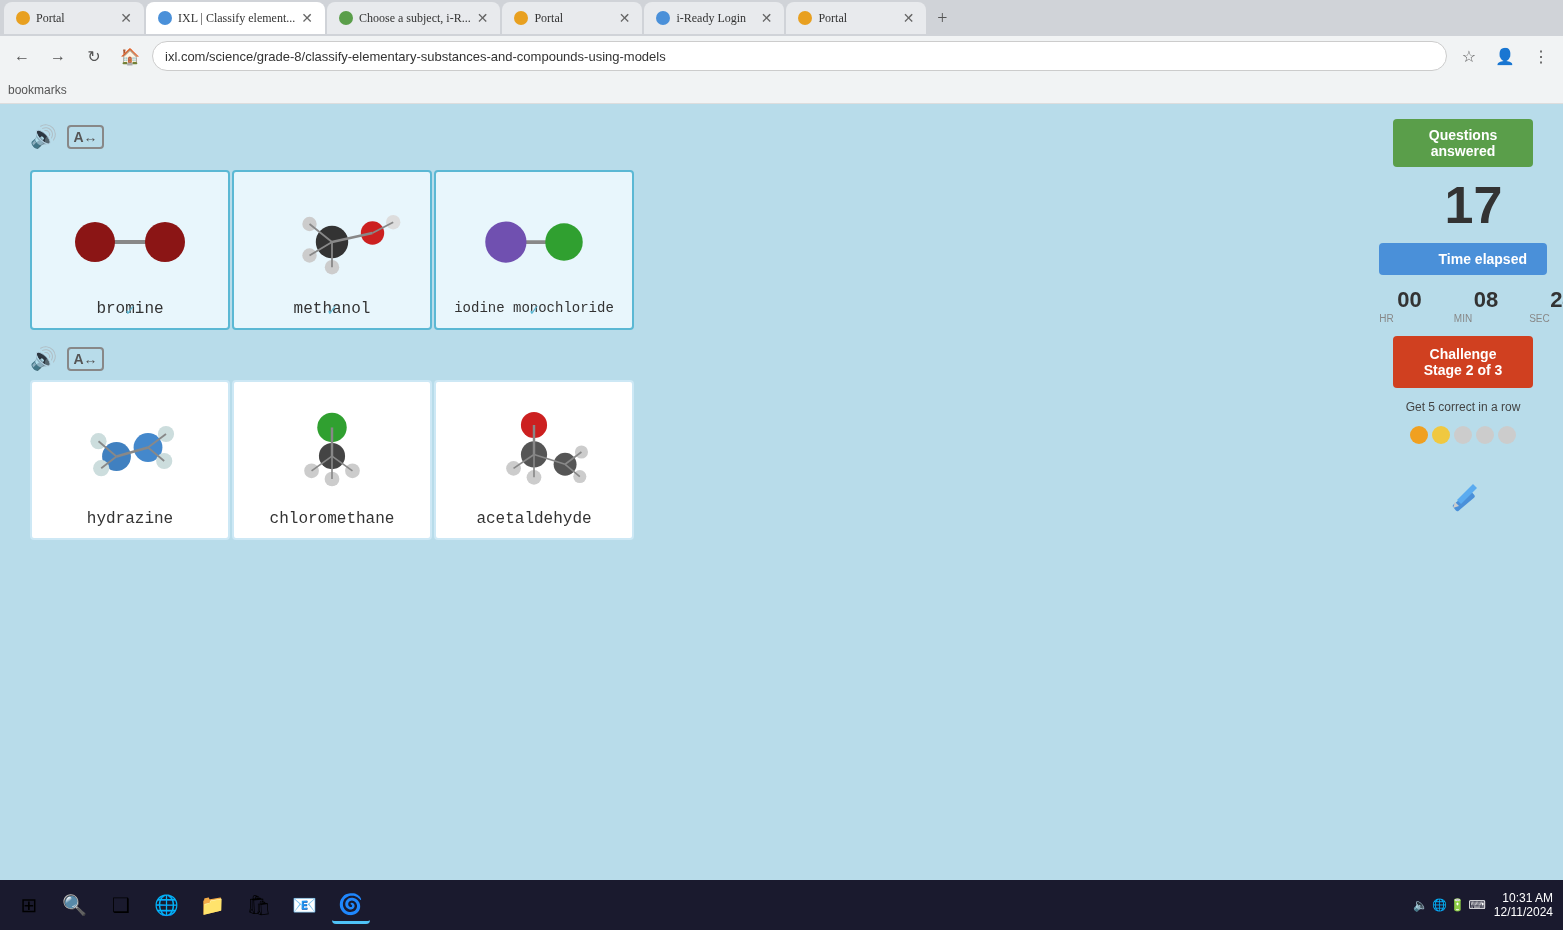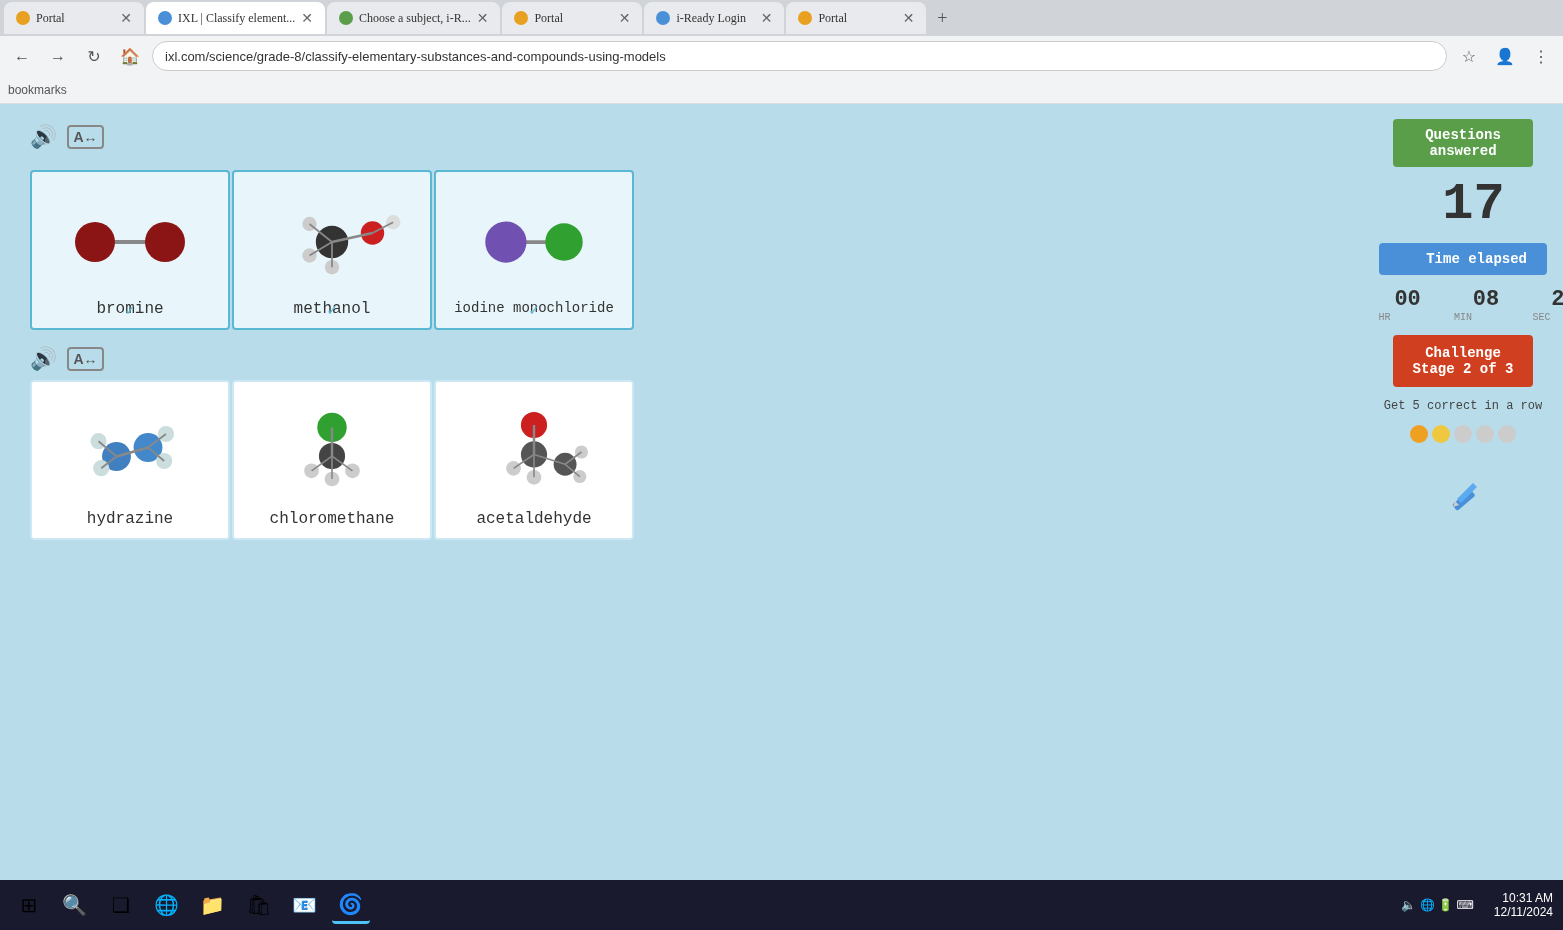--- a/index.html
+++ b/index.html
@@ -548,7 +548,7 @@
     </div>
   </div>
 
-  <div class="right-sidebar" style="position:relative;font-family:Liberation Mono, monospace;">
+  <div class="right-sidebar" style="position:relative;">
 
     <div class="questions-answered-box">
       <span>Questions answered</span>

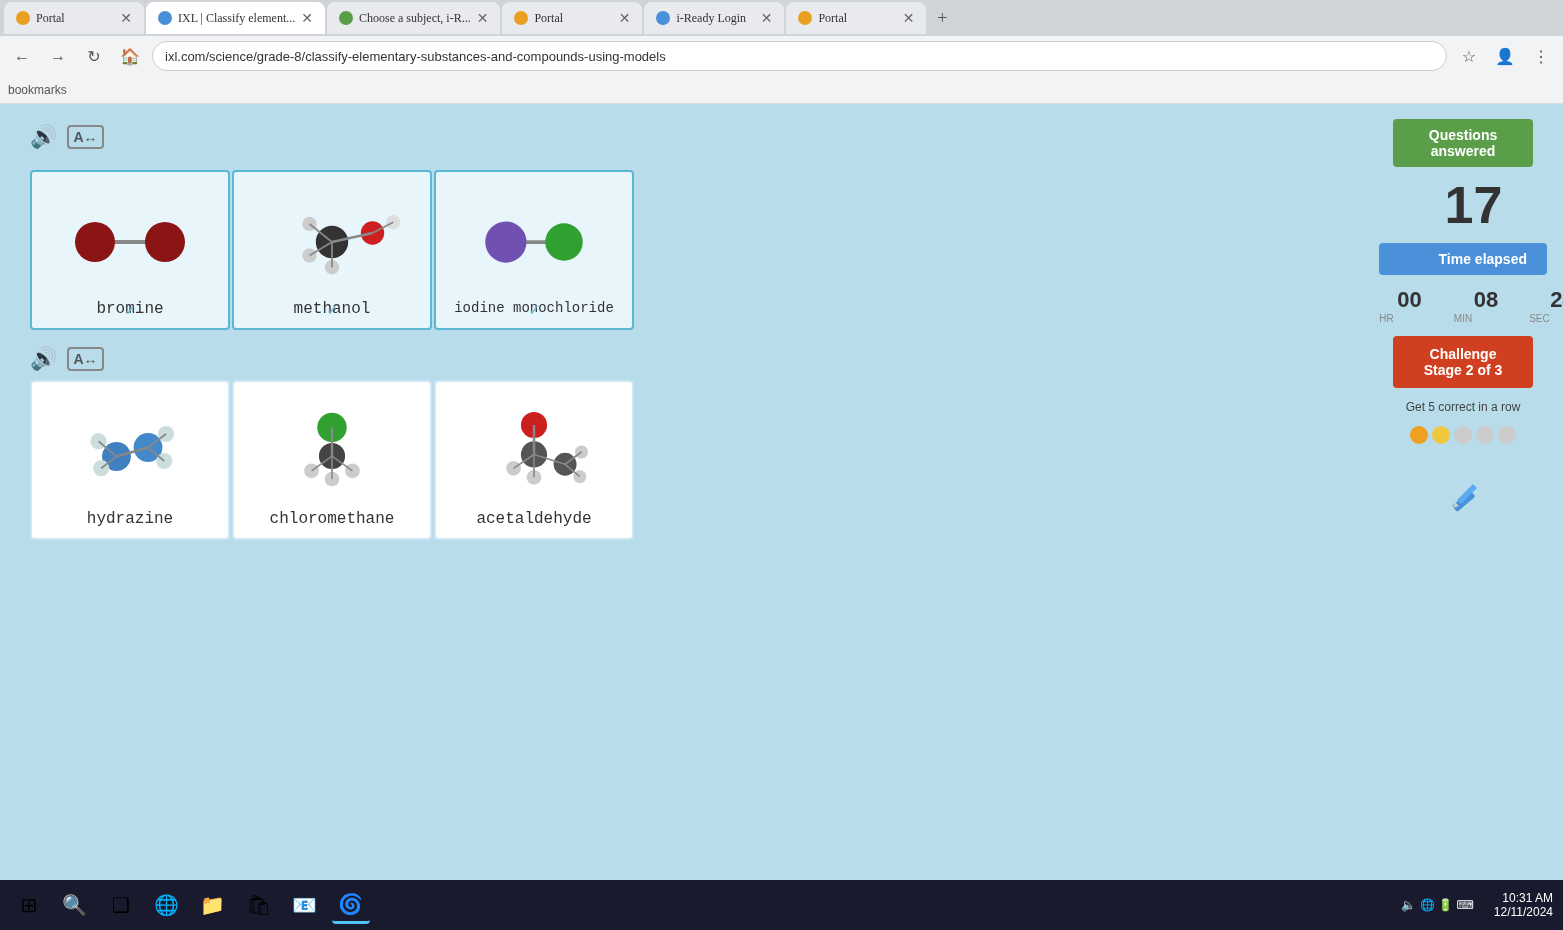--- a/index.html
+++ b/index.html
@@ -347,7 +347,6 @@
 
     .clock {
       text-align: right;
-      margin-left: 12px;
     }
   </style>
 </head>

